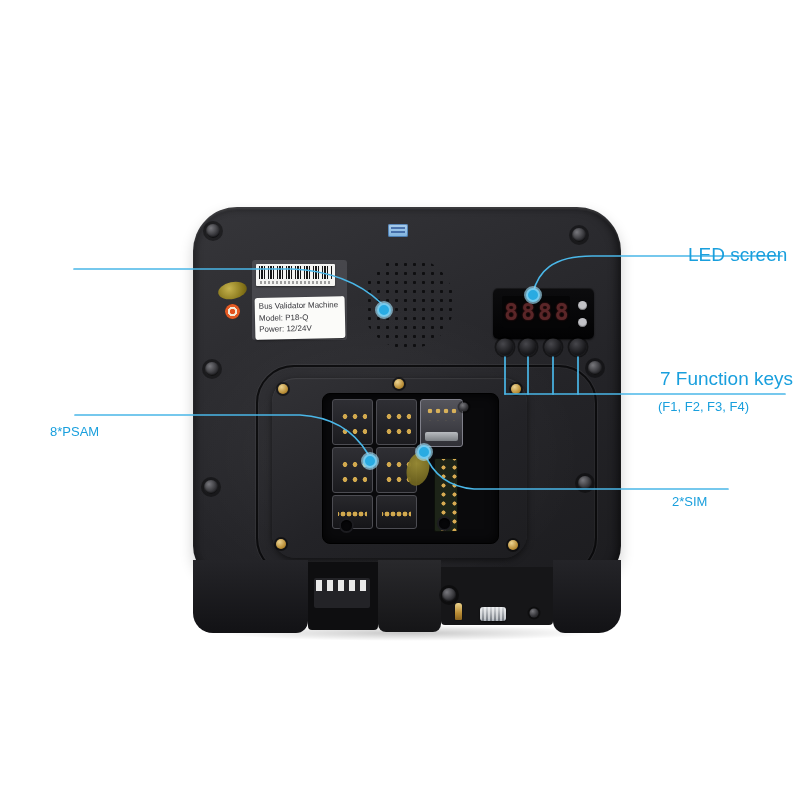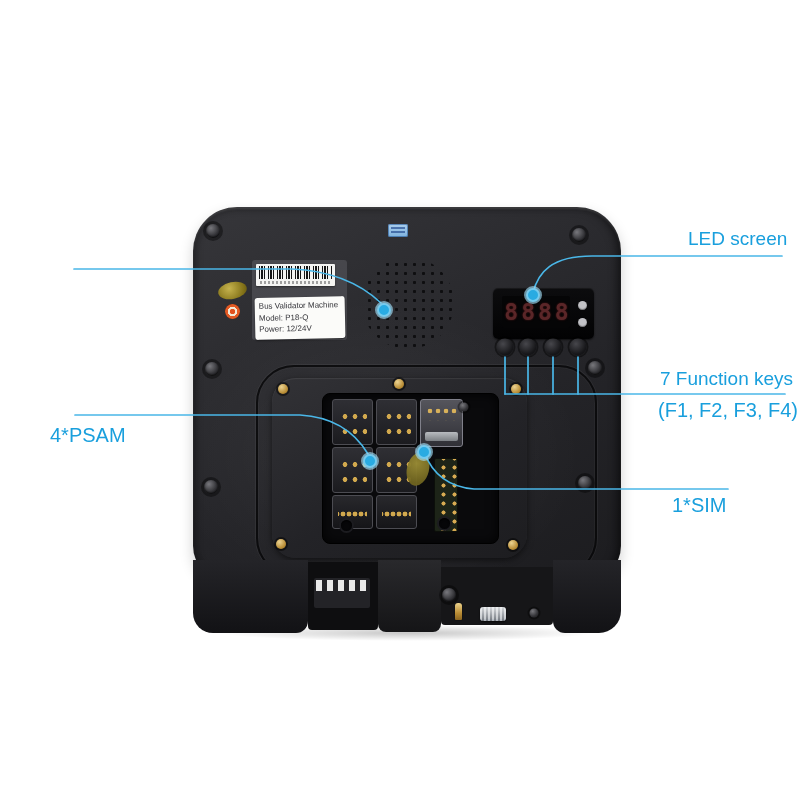--- a/index.html
+++ b/index.html
@@ -242,7 +242,7 @@
     <circle class="callout-dot" cx="424" cy="452" r="7"></circle>
   </svg>
 
-  <div class="callout-label" style="left:688px;top:228px;">LED screen</div>
+  <div class="callout-label" style="left:688px;top:244px;">LED screen</div>
   <div class="callout-label" style="left:660px;top:368px;">7 Function keys</div>
   <div class="callout-label big" style="left:658px;top:399px;">(F1, F2, F3, F4)</div>
   <div class="callout-label big" style="left:50px;top:424px;">4*PSAM</div>

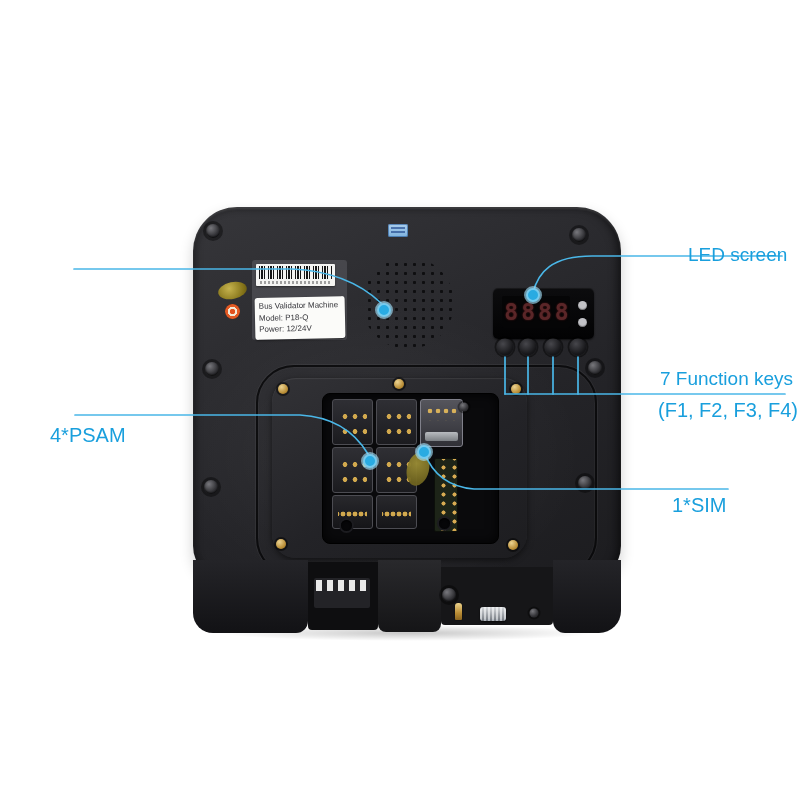--- a/index.html
+++ b/index.html
@@ -122,7 +122,7 @@
   .callout-line{fill:none;stroke:var(--annotation-line);stroke-width:1.7;stroke-linecap:round;}
   .callout-dot{fill:var(--annotation-dot);stroke:rgba(160,220,245,.65);stroke-width:4;}
   .callout-label{position:absolute;color:var(--annotation-text);font-size:19px;white-space:nowrap;}
-  .callout-label.big{font-size:20px;}
+  .callout-label.big{font-size:13px;}
 </style>
 </head>
 <body>

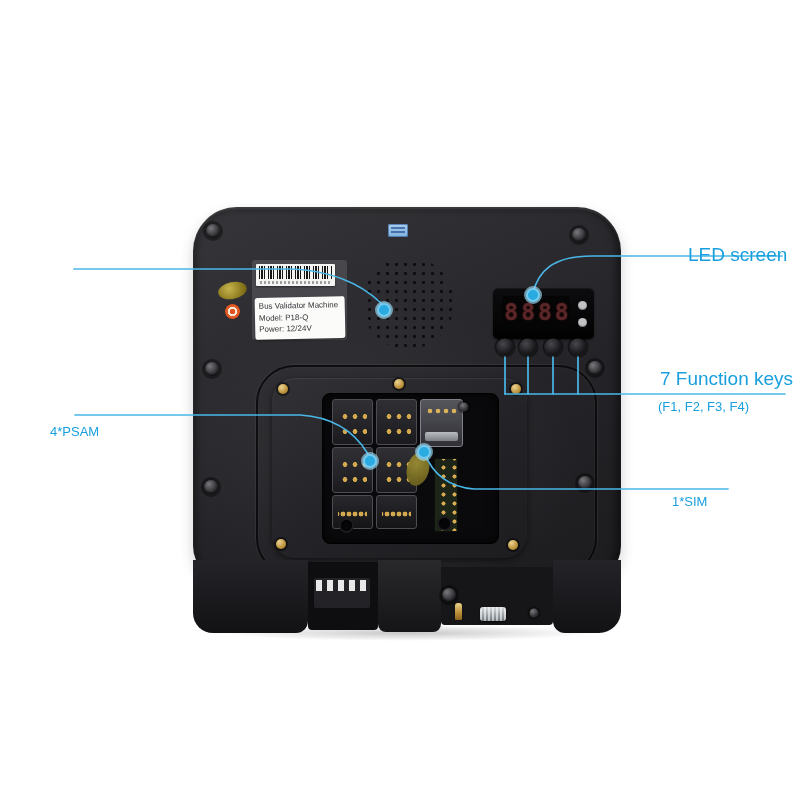--- a/index.html
+++ b/index.html
@@ -245,7 +245,7 @@
   <div class="callout-label" style="left:688px;top:244px;">LED screen</div>
   <div class="callout-label" style="left:660px;top:368px;">7 Function keys</div>
   <div class="callout-label big" style="left:658px;top:399px;">(F1, F2, F3, F4)</div>
-  <div class="callout-label big" style="left:50px;top:424px;">4*PSAM</div>
+  <div class="callout-label big" style="left:50px;top:424px;">8*PSAM</div>
   <div class="callout-label big" style="left:672px;top:494px;">1*SIM</div>
 
 </div>

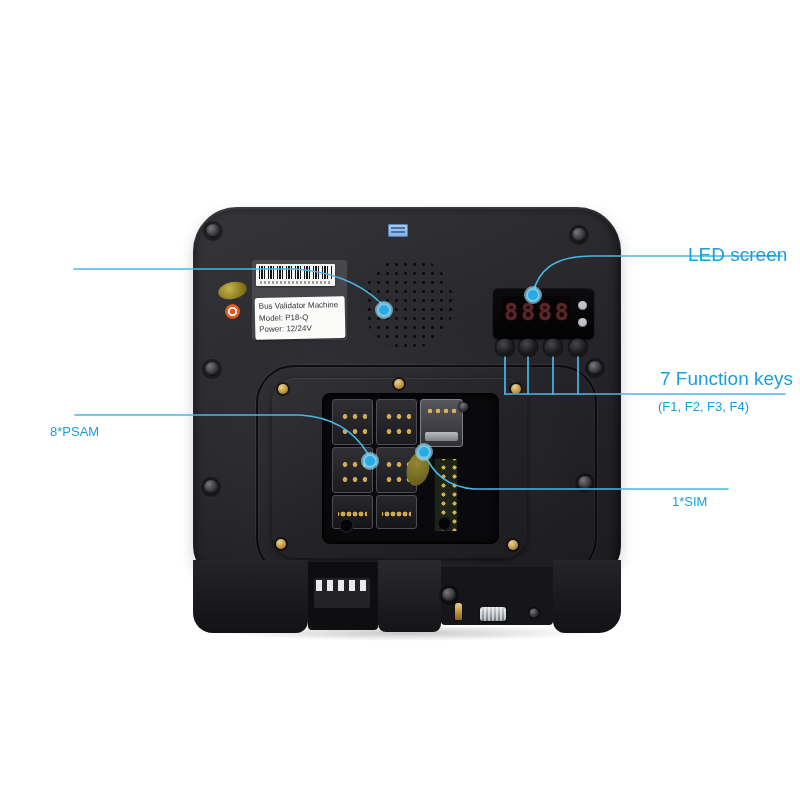--- a/index.html
+++ b/index.html
@@ -246,7 +246,7 @@
   <div class="callout-label" style="left:660px;top:368px;">7 Function keys</div>
   <div class="callout-label big" style="left:658px;top:399px;">(F1, F2, F3, F4)</div>
   <div class="callout-label big" style="left:50px;top:424px;">8*PSAM</div>
-  <div class="callout-label big" style="left:672px;top:494px;">1*SIM</div>
+  <div class="callout-label big" style="left:672px;top:494px;">2*SIM</div>
 
 </div>
 

